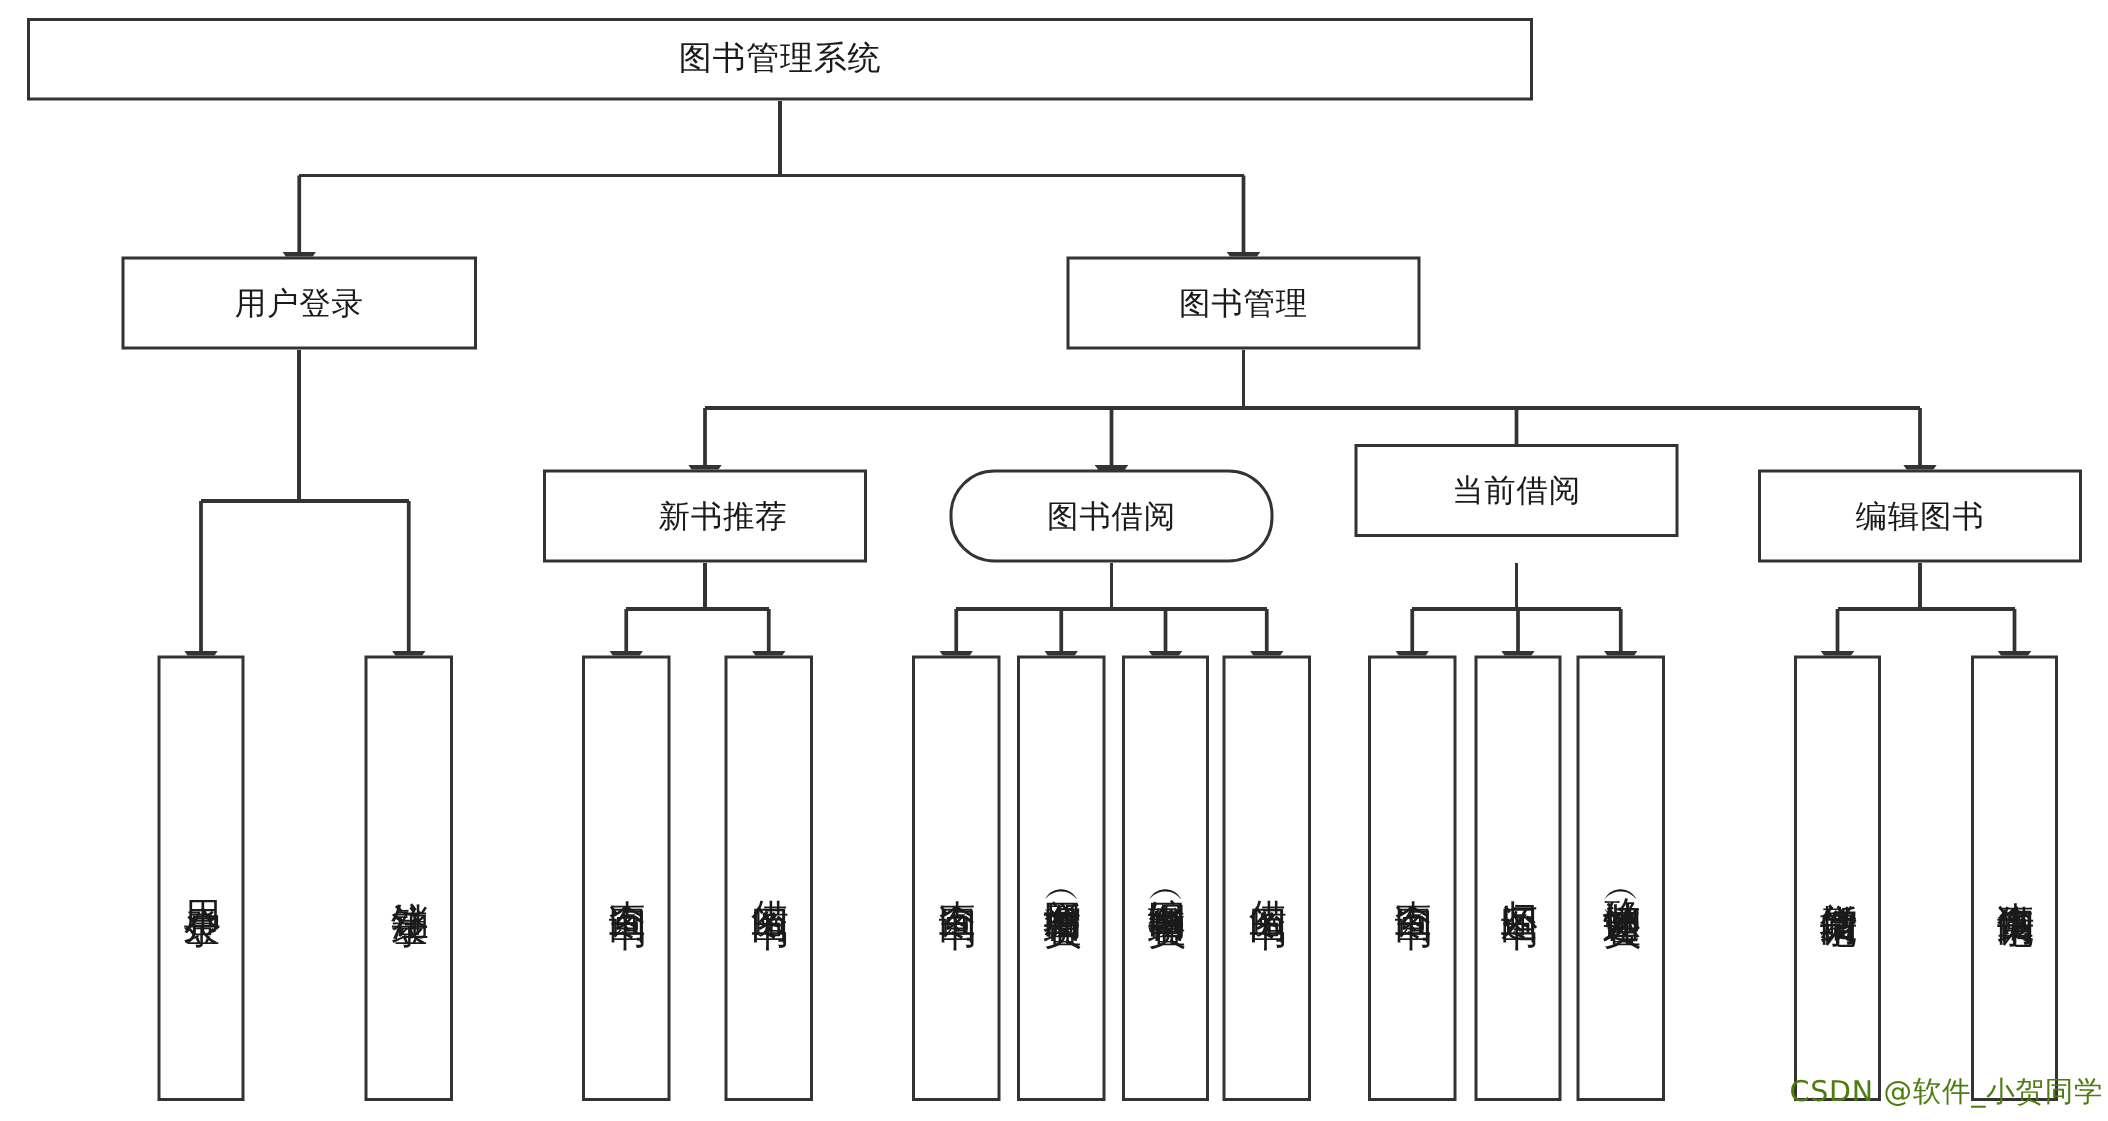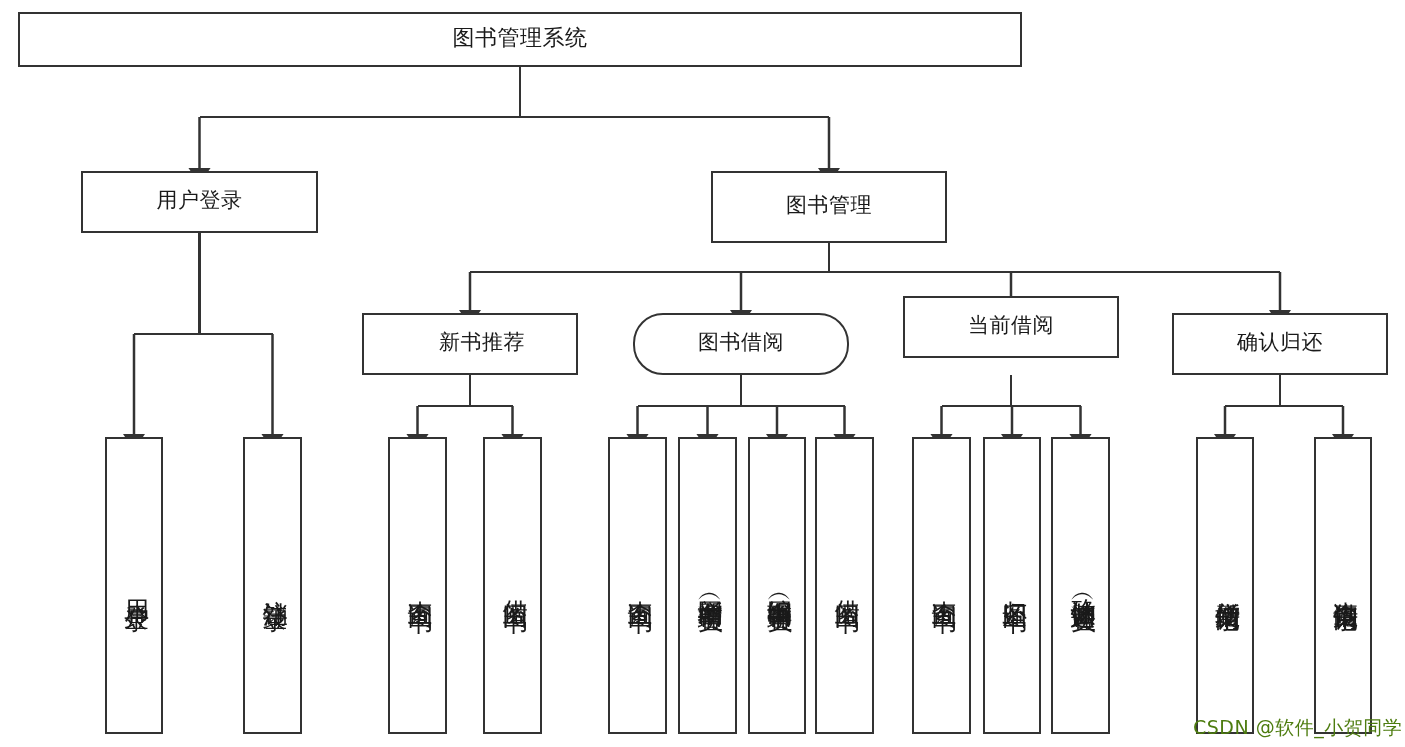--- a/index.html
+++ b/index.html
@@ -39,7 +39,6 @@
     text-align: center;
     line-height: 1.26;
     letter-spacing: 0.5px;
-    font-family: Liberation Mono, monospace;
   }
   .node.horiz .label {
     writing-mode: horizontal-tb;

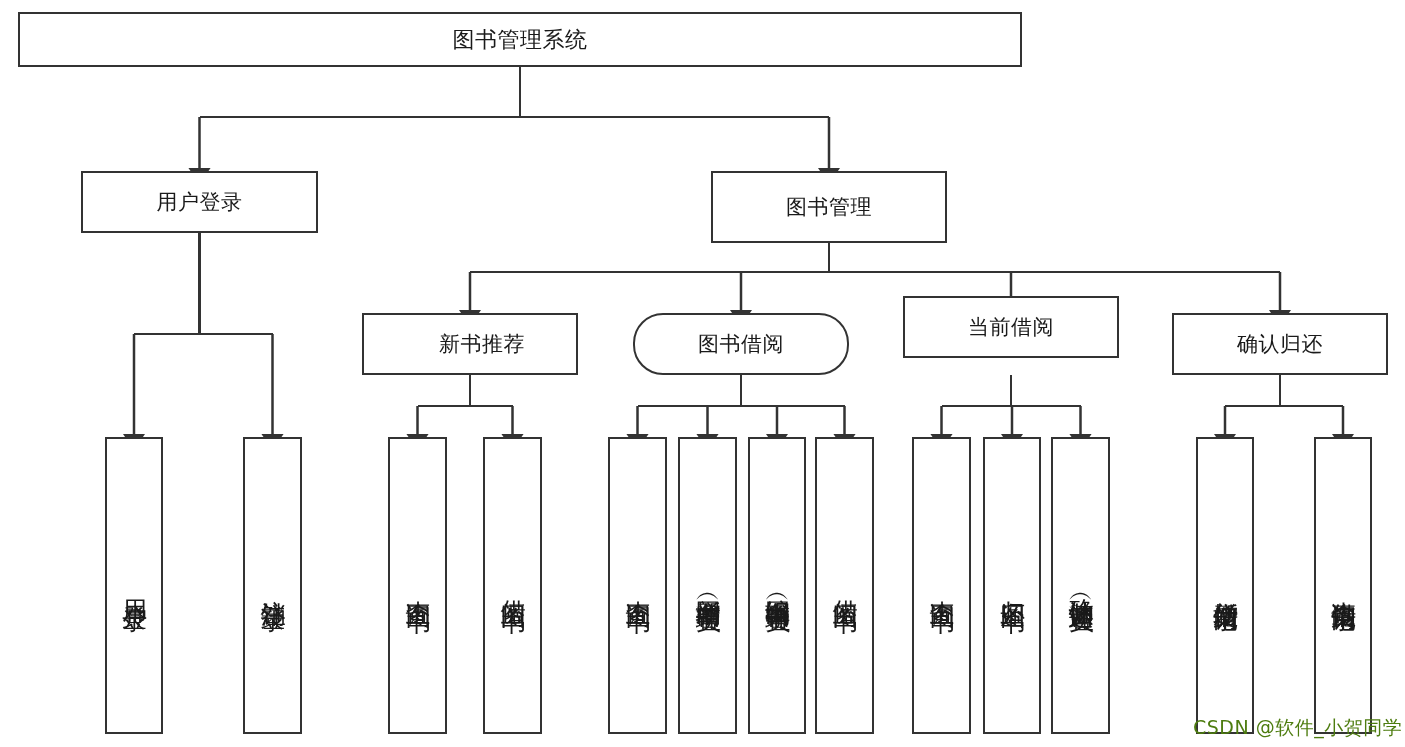--- a/index.html
+++ b/index.html
@@ -123,7 +123,7 @@
       <div class="node horiz" style="left: 81px; top: 171px; width: 237px; height: 62px;">
         <span class="label">用户登录</span>
       </div>
-      <div class="node horiz" style="left: 711px; top: 171px; width: 236px; height: 72px;">
+      <div class="node horiz" style="left: 711px; top: 171px; width: 236px; height: 62px;">
         <span class="label">图书管理</span>
       </div>
       <div class="node horiz" style="left: 362px; top: 313px; width: 216px; height: 62px; padding-left: 24px;">

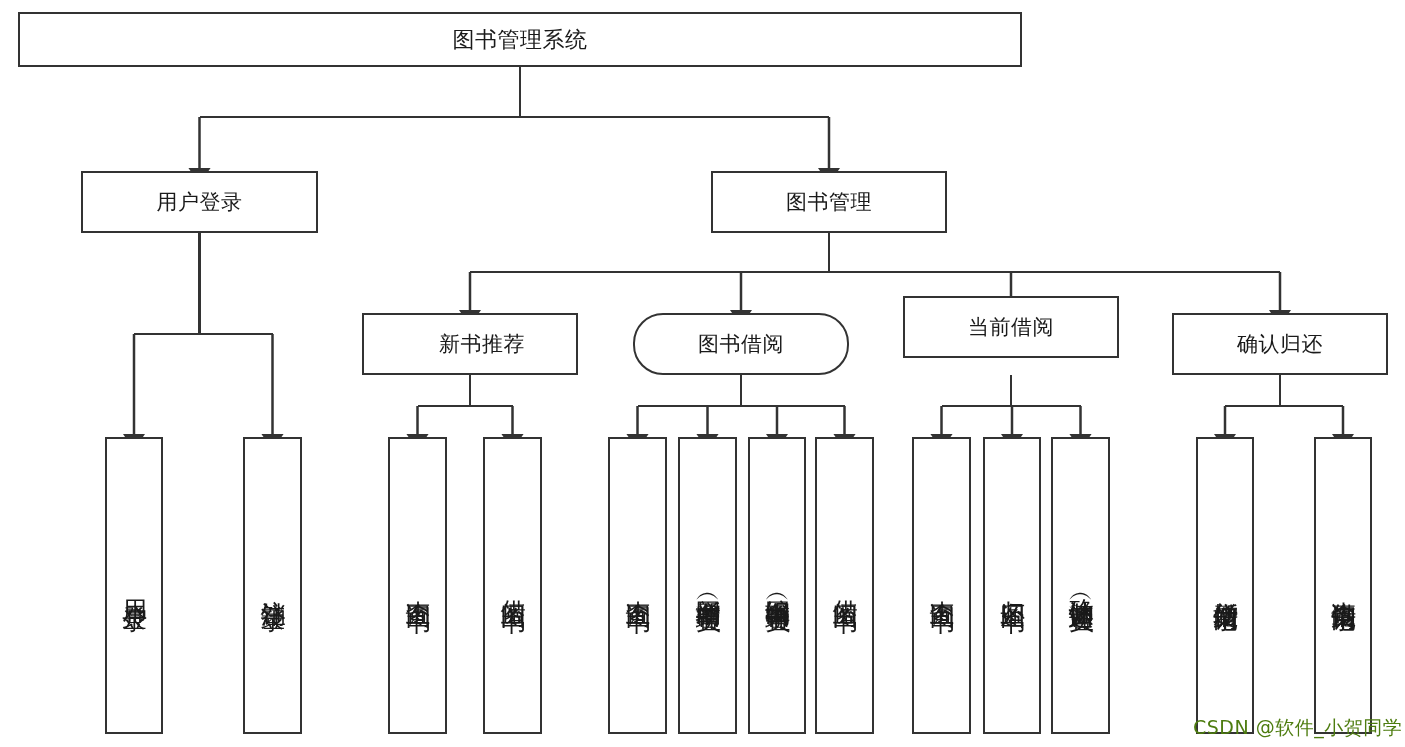--- a/index.html
+++ b/index.html
@@ -136,7 +136,7 @@
         <span class="label">当前借阅</span>
       </div>
       <div class="node horiz" style="left: 1172px; top: 313px; width: 216px; height: 62px;">
-        <span class="label">确认归还</span>
+        <span class="label">编辑图书</span>
       </div>
       <div class="node vert" style="left: 105px; top: 437px; width: 58px; height: 297px;">
         <span class="label">用户登录</span>

